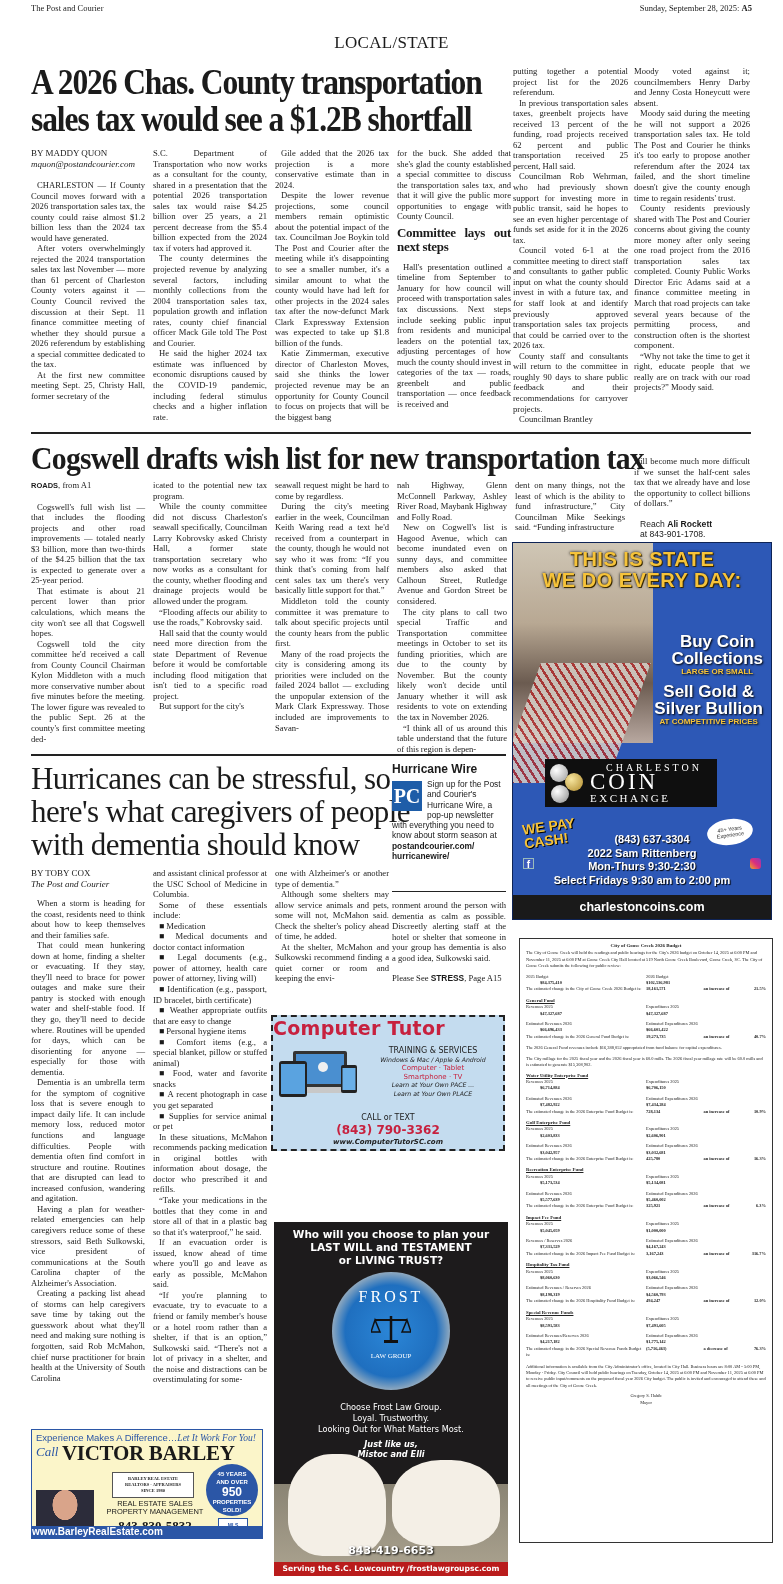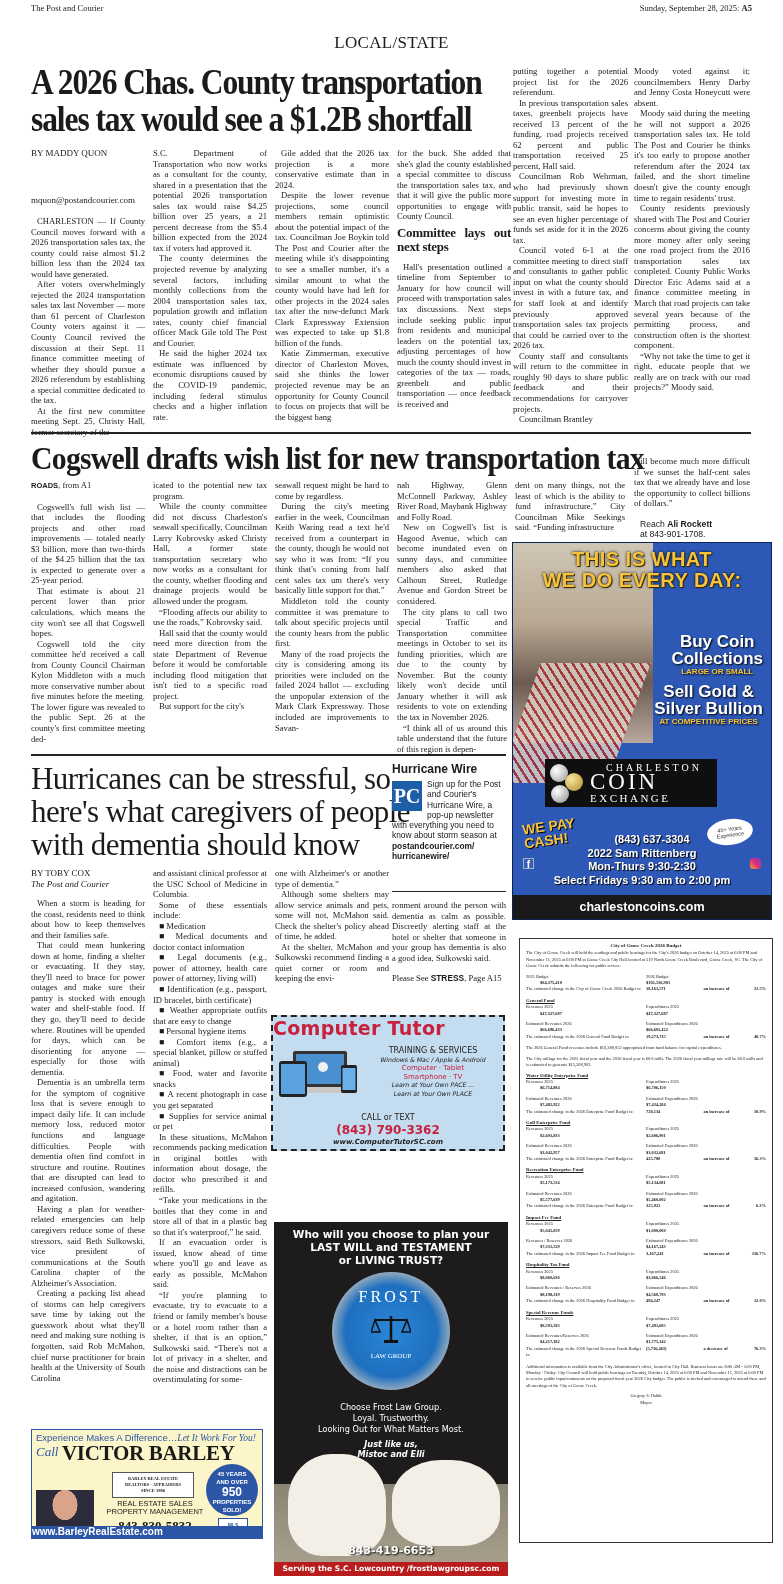--- a/index.html
+++ b/index.html
@@ -130,7 +130,7 @@
 
 <div class="abs" style="left:31px; top:148px; width:114px;">
   <div class="byline">BY MADDY QUON</div>
-  <div class="byline" style="margin-bottom:10px;margin-top:36px;">mquon@postandcourier.com</div>
+  <div class="byline" style="font-style:italic; margin-bottom:10px;">mquon@postandcourier.com</div>
   <div class="body-text">
     <p>CHARLESTON — If County Council moves forward with a 2026 transportation sales tax, the county could raise almost $1.2 billion less than the 2024 tax would have generated.</p>
     <p>After voters overwhelmingly rejected the 2024 transportation sales tax last November — more than 61 percent of Charleston County voters against it — County Council revived the discussion at their Sept. 11 finance committee meeting of whether they should pursue a 2026 referendum by establishing a special committee dedicated to the tax.</p>

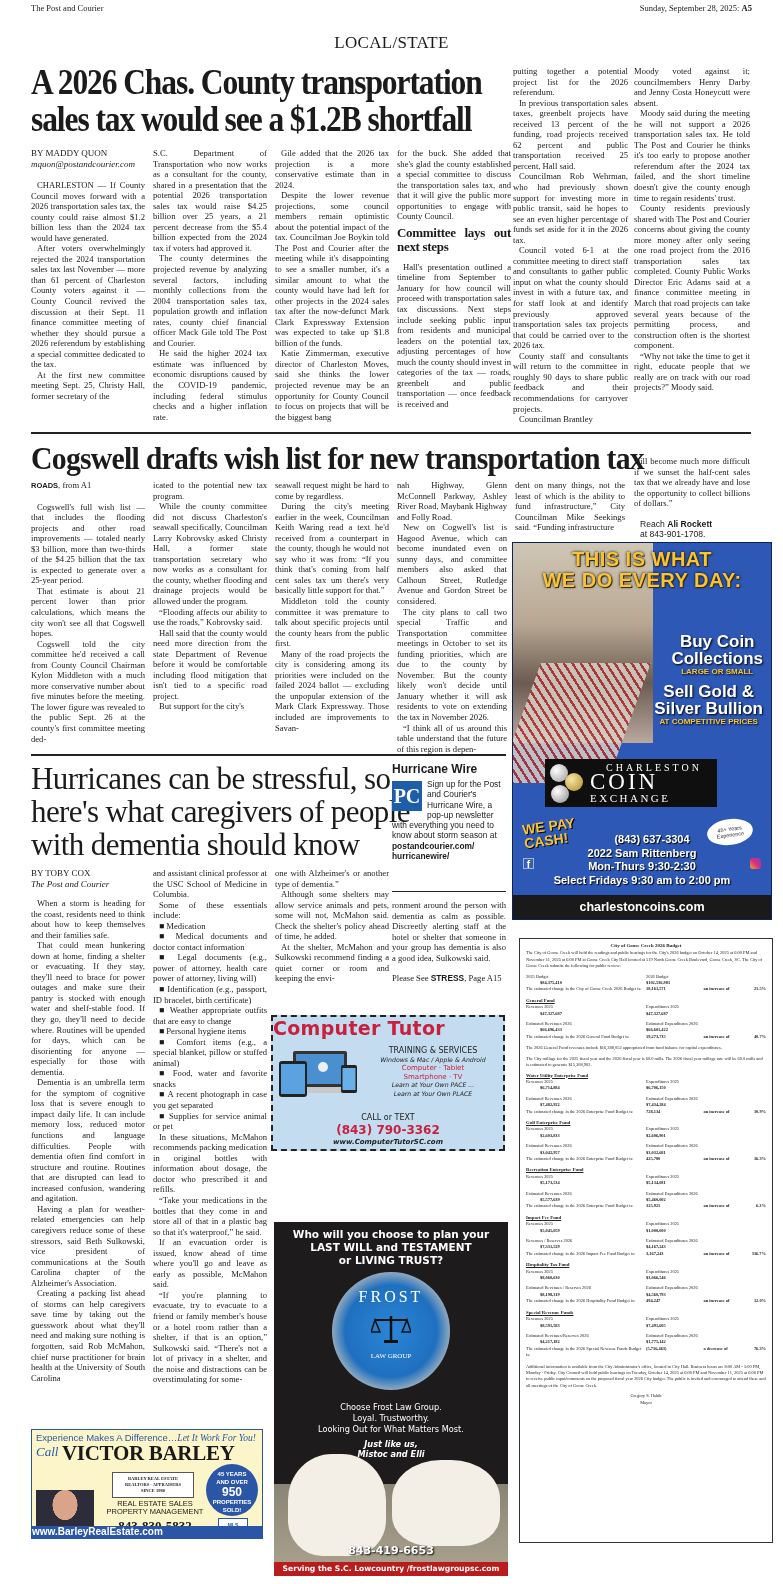--- a/index.html
+++ b/index.html
@@ -213,7 +213,7 @@
   <div class="coin-photo"></div>
   <div class="coin-table"></div>
   <div class="coin-h1">
-    <div>THIS IS WHAT</div>
+    <div>THIS IS STATE</div>
     <div>WE DO EVERY DAY:</div>
   </div>
   <div class="coin-buy">

